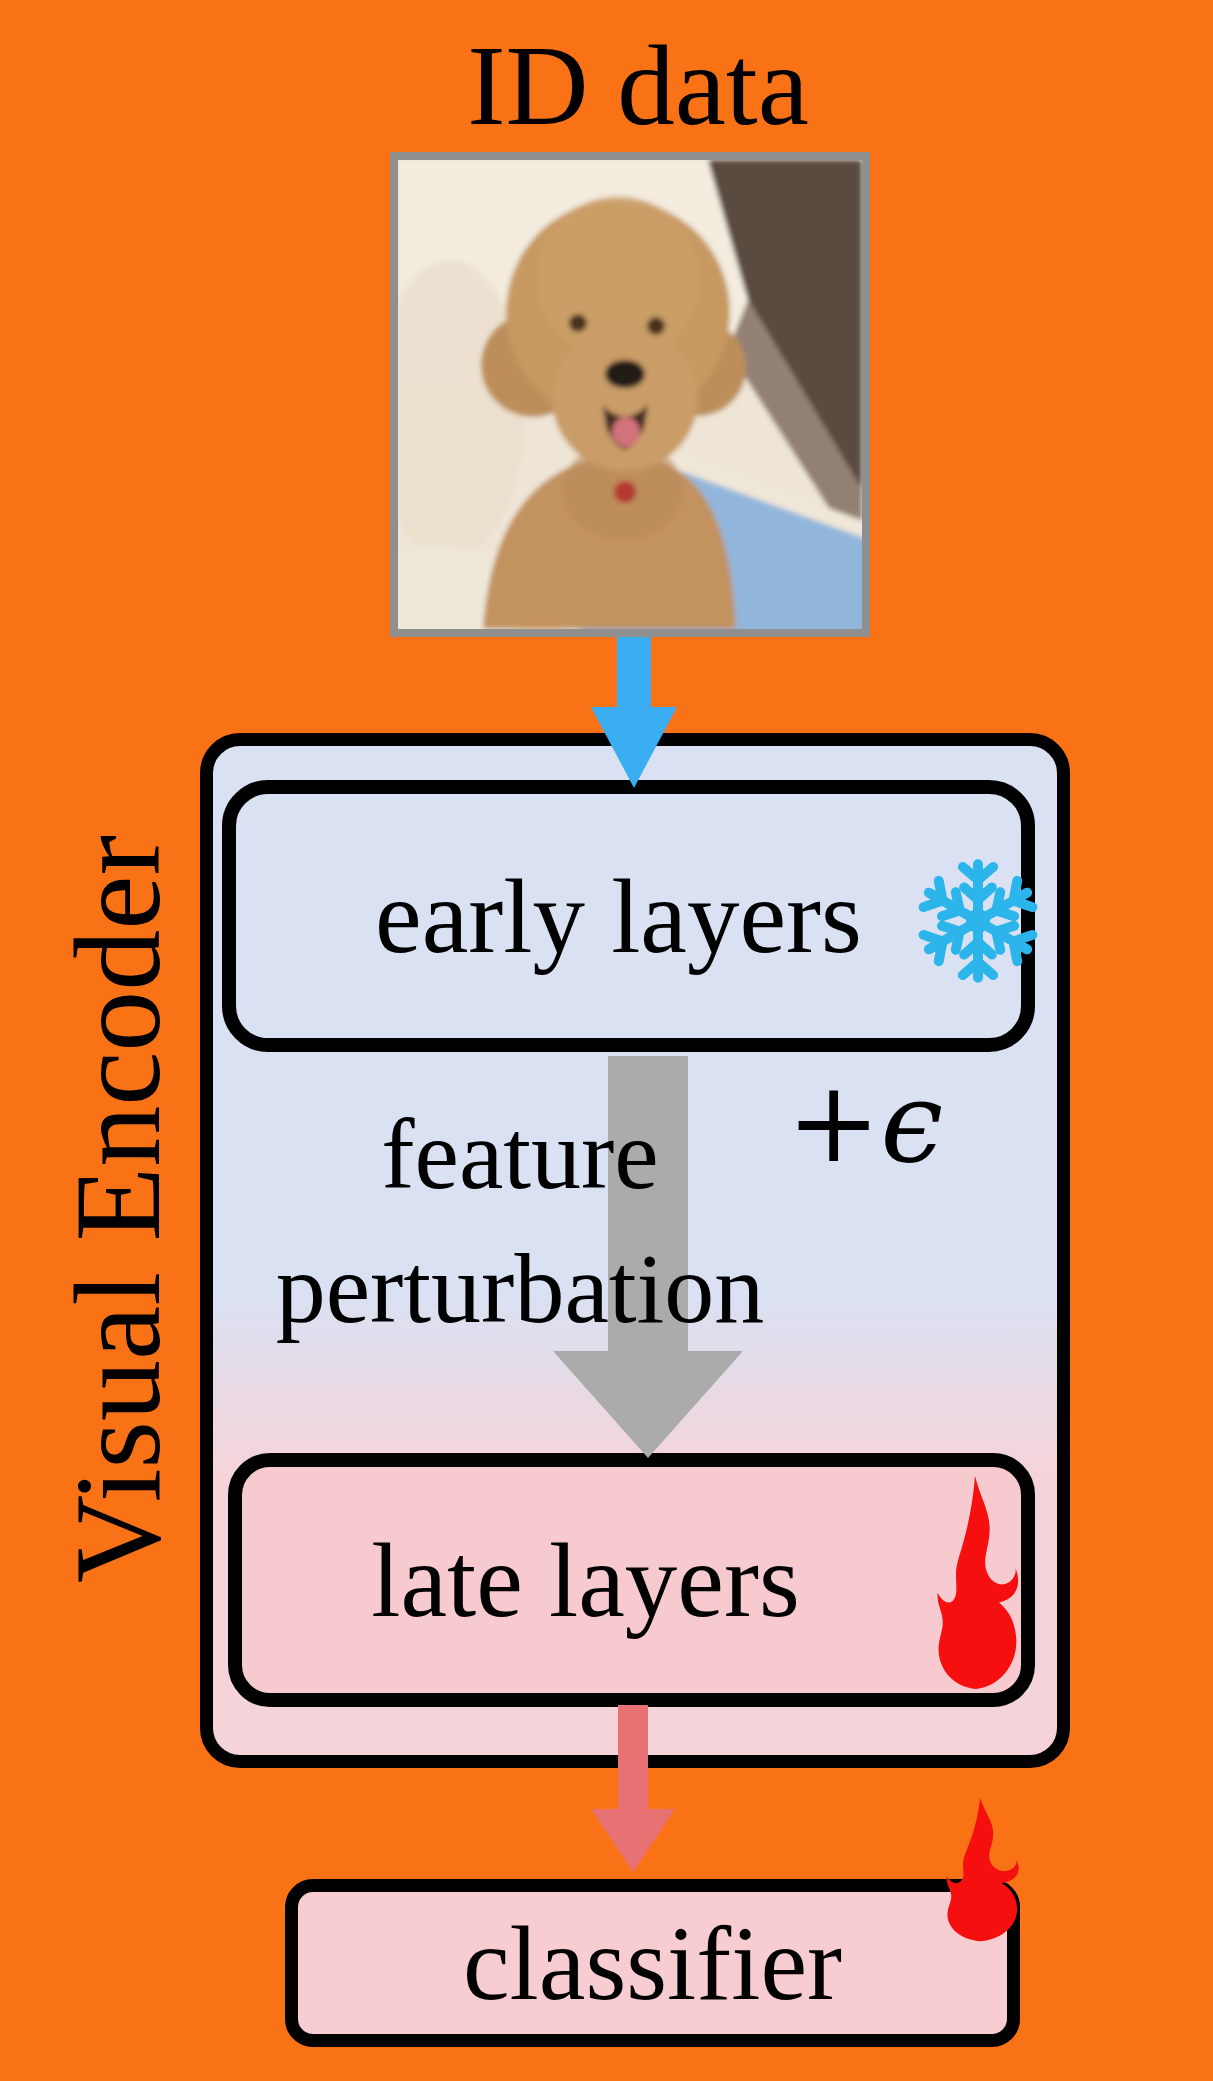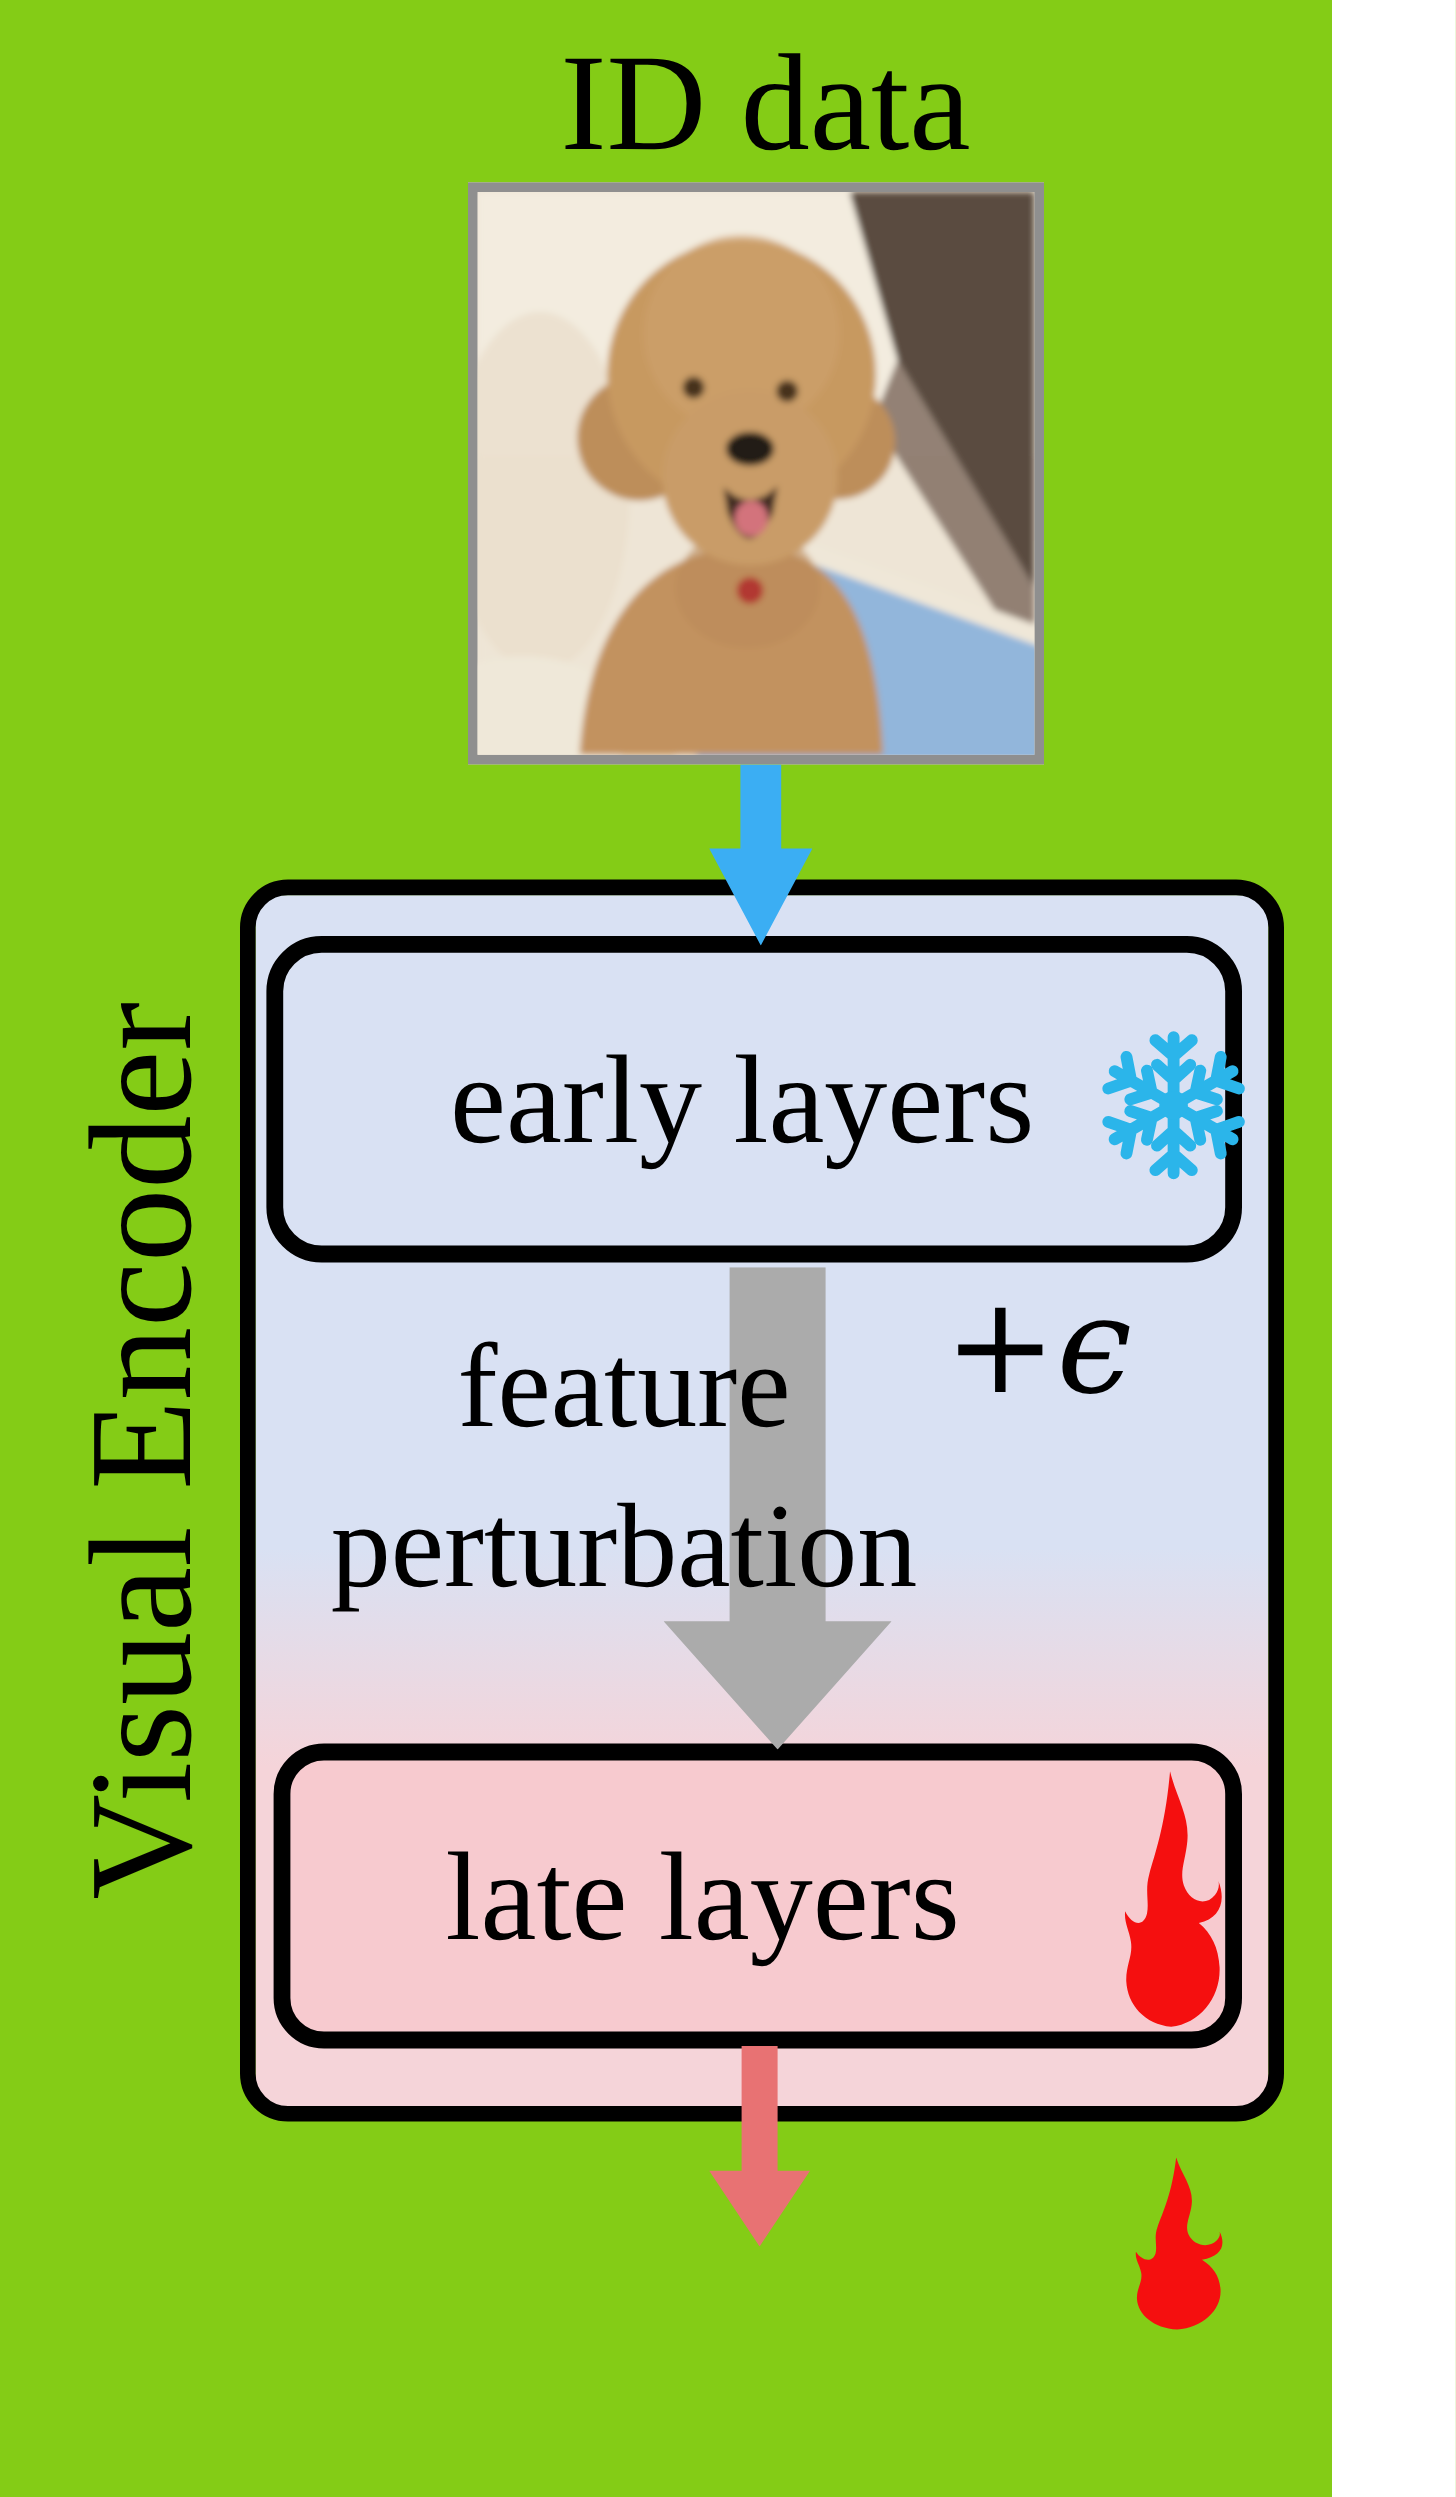--- a/index.html
+++ b/index.html
@@ -17,7 +17,7 @@
   }
   html,body{margin:0;padding:0;background:#ffffff;}
   .canvas{
-    position:relative;width:1110px;height:2081px;background:#84cc16;
+    position:relative;width:1213px;height:2081px;background:#f97316;
     font-family:"Liberation Serif","DejaVu Serif",serif;color:var(--ink);
     overflow:hidden;
   }

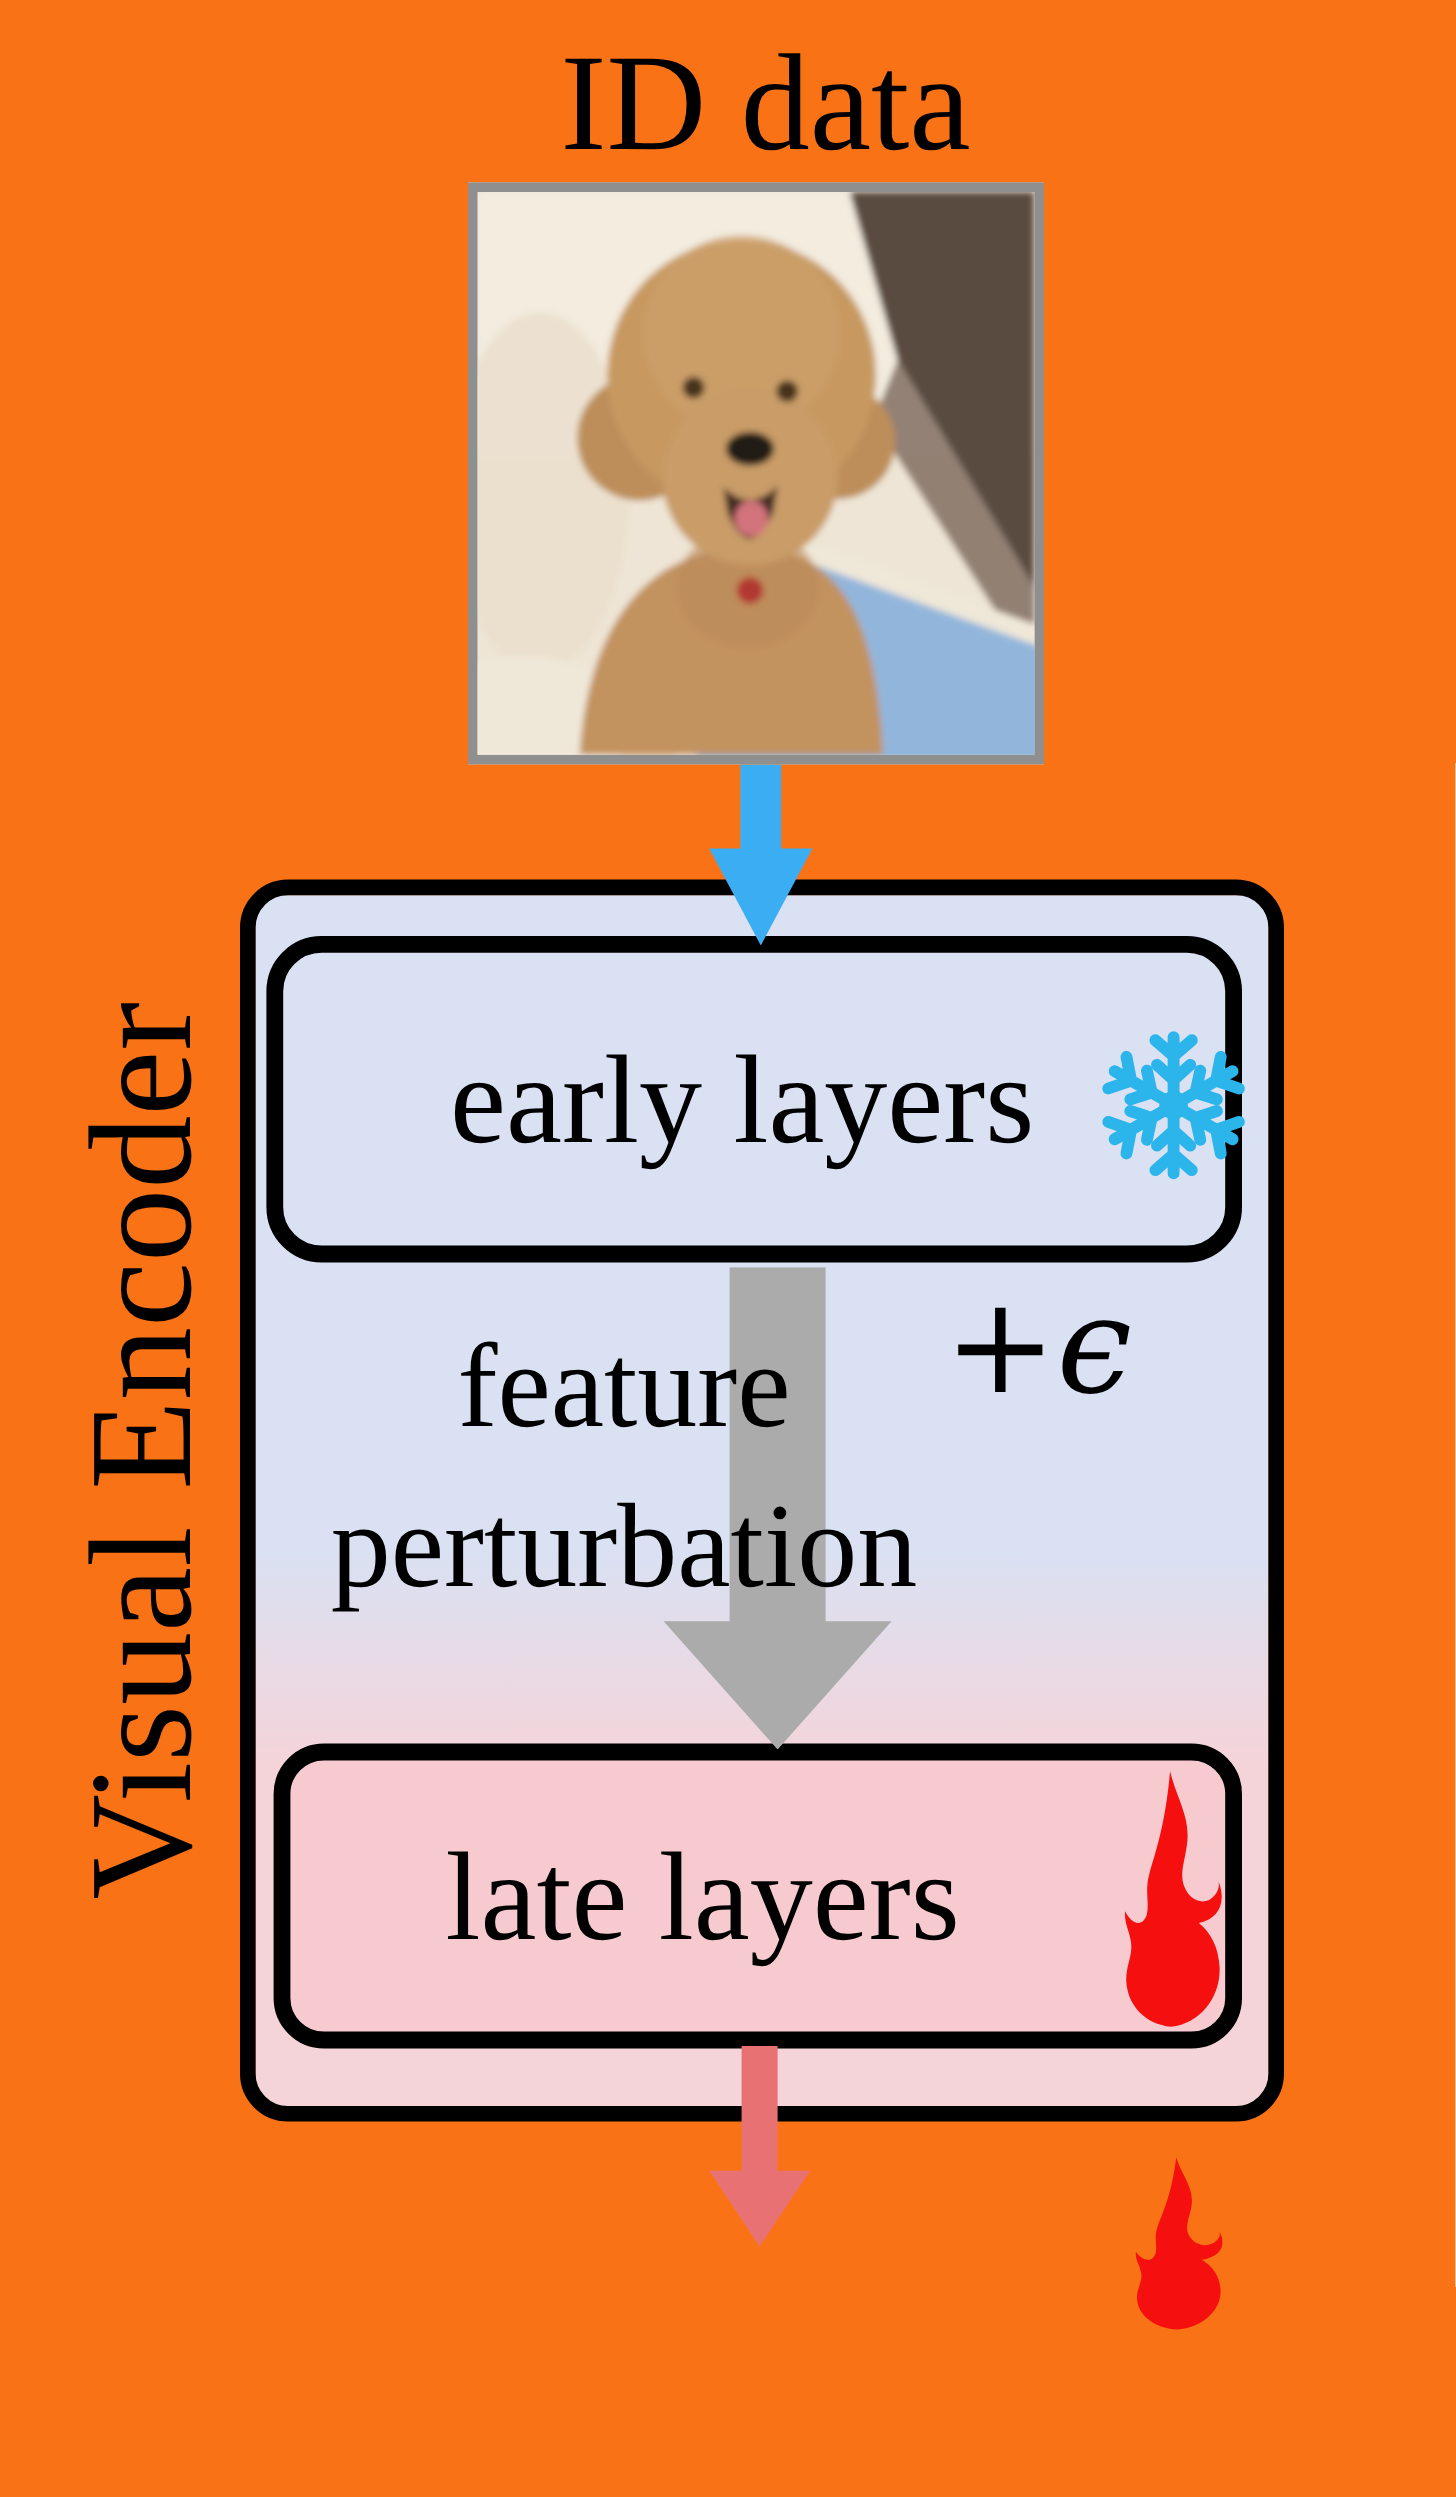--- a/index.html
+++ b/index.html
@@ -189,6 +189,9 @@
     </svg>
   </div>
 
+  <div class="layer-box classifier-box">
+    <span class="box-label">classifier</span>
+  </div>
   <svg class="flame-classifier" viewBox="0 0 100 220" preserveAspectRatio="none">
     <use href="#flame-shape" style="fill:var(--flame-red)"></use>
   </svg>

